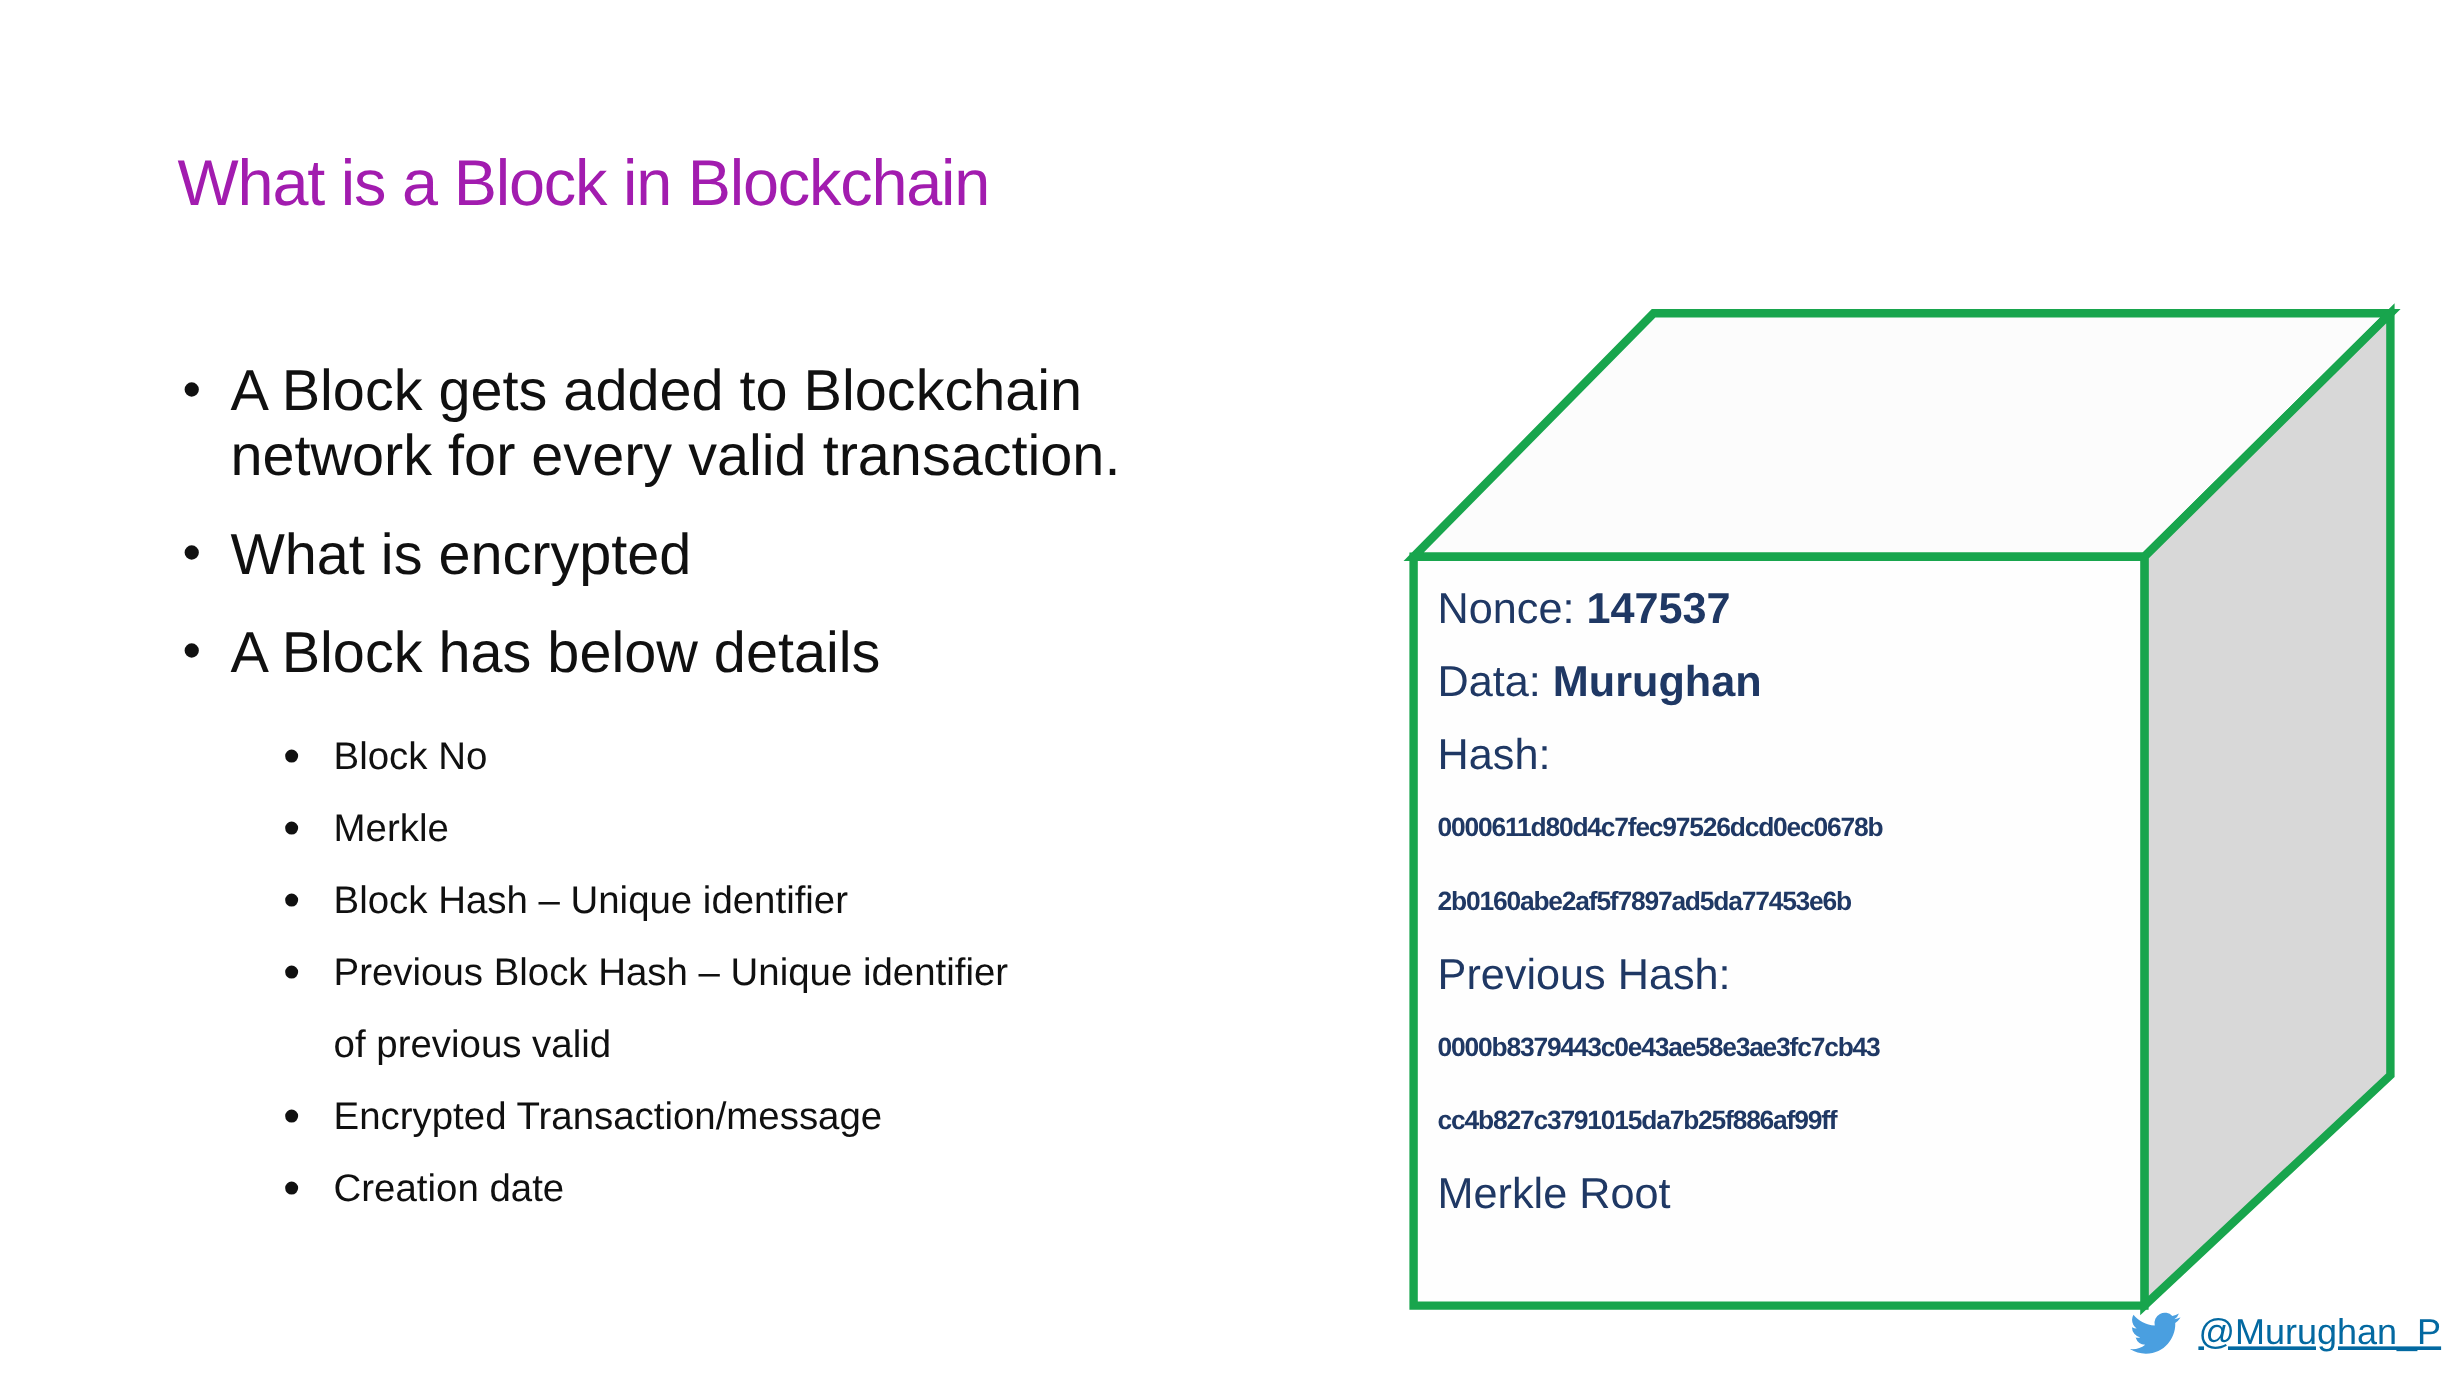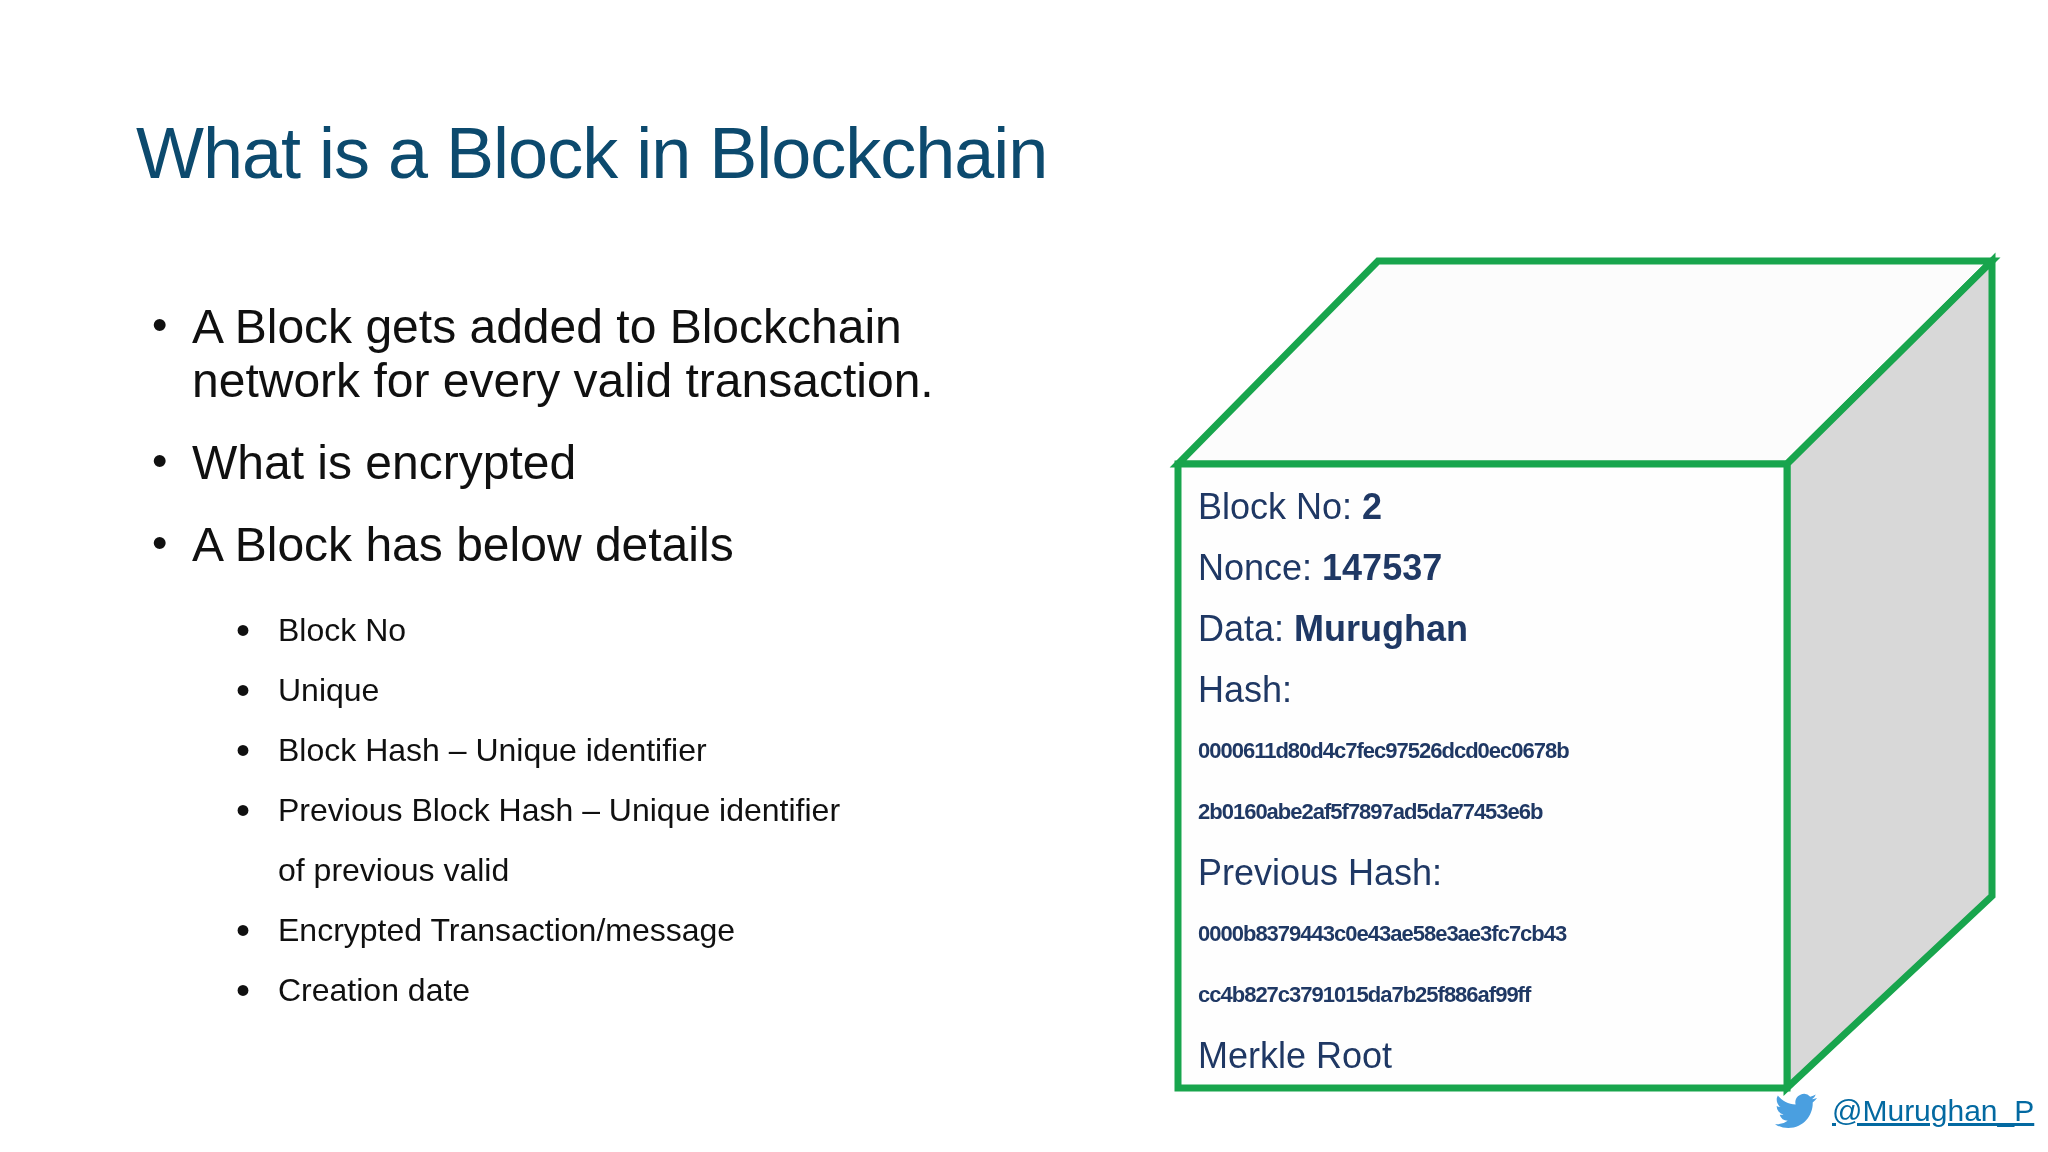--- a/index.html
+++ b/index.html
@@ -10,9 +10,9 @@
     color:#111111;
   }
   .title {
-    position:absolute; left:136px; top:108px;
-    font-size:72px; font-weight:300; letter-spacing:-1px;
-    line-height:90px; color:#0c4a6e; white-space:nowrap;
+    position:absolute; left:148px; top:108px;
+    font-size:54px; font-weight:300; letter-spacing:-1px;
+    line-height:90px; color:#a21caf; white-space:nowrap;
   }
   .bullets { position:absolute; left:152px; top:300px; width:980px; }
   .b1 {

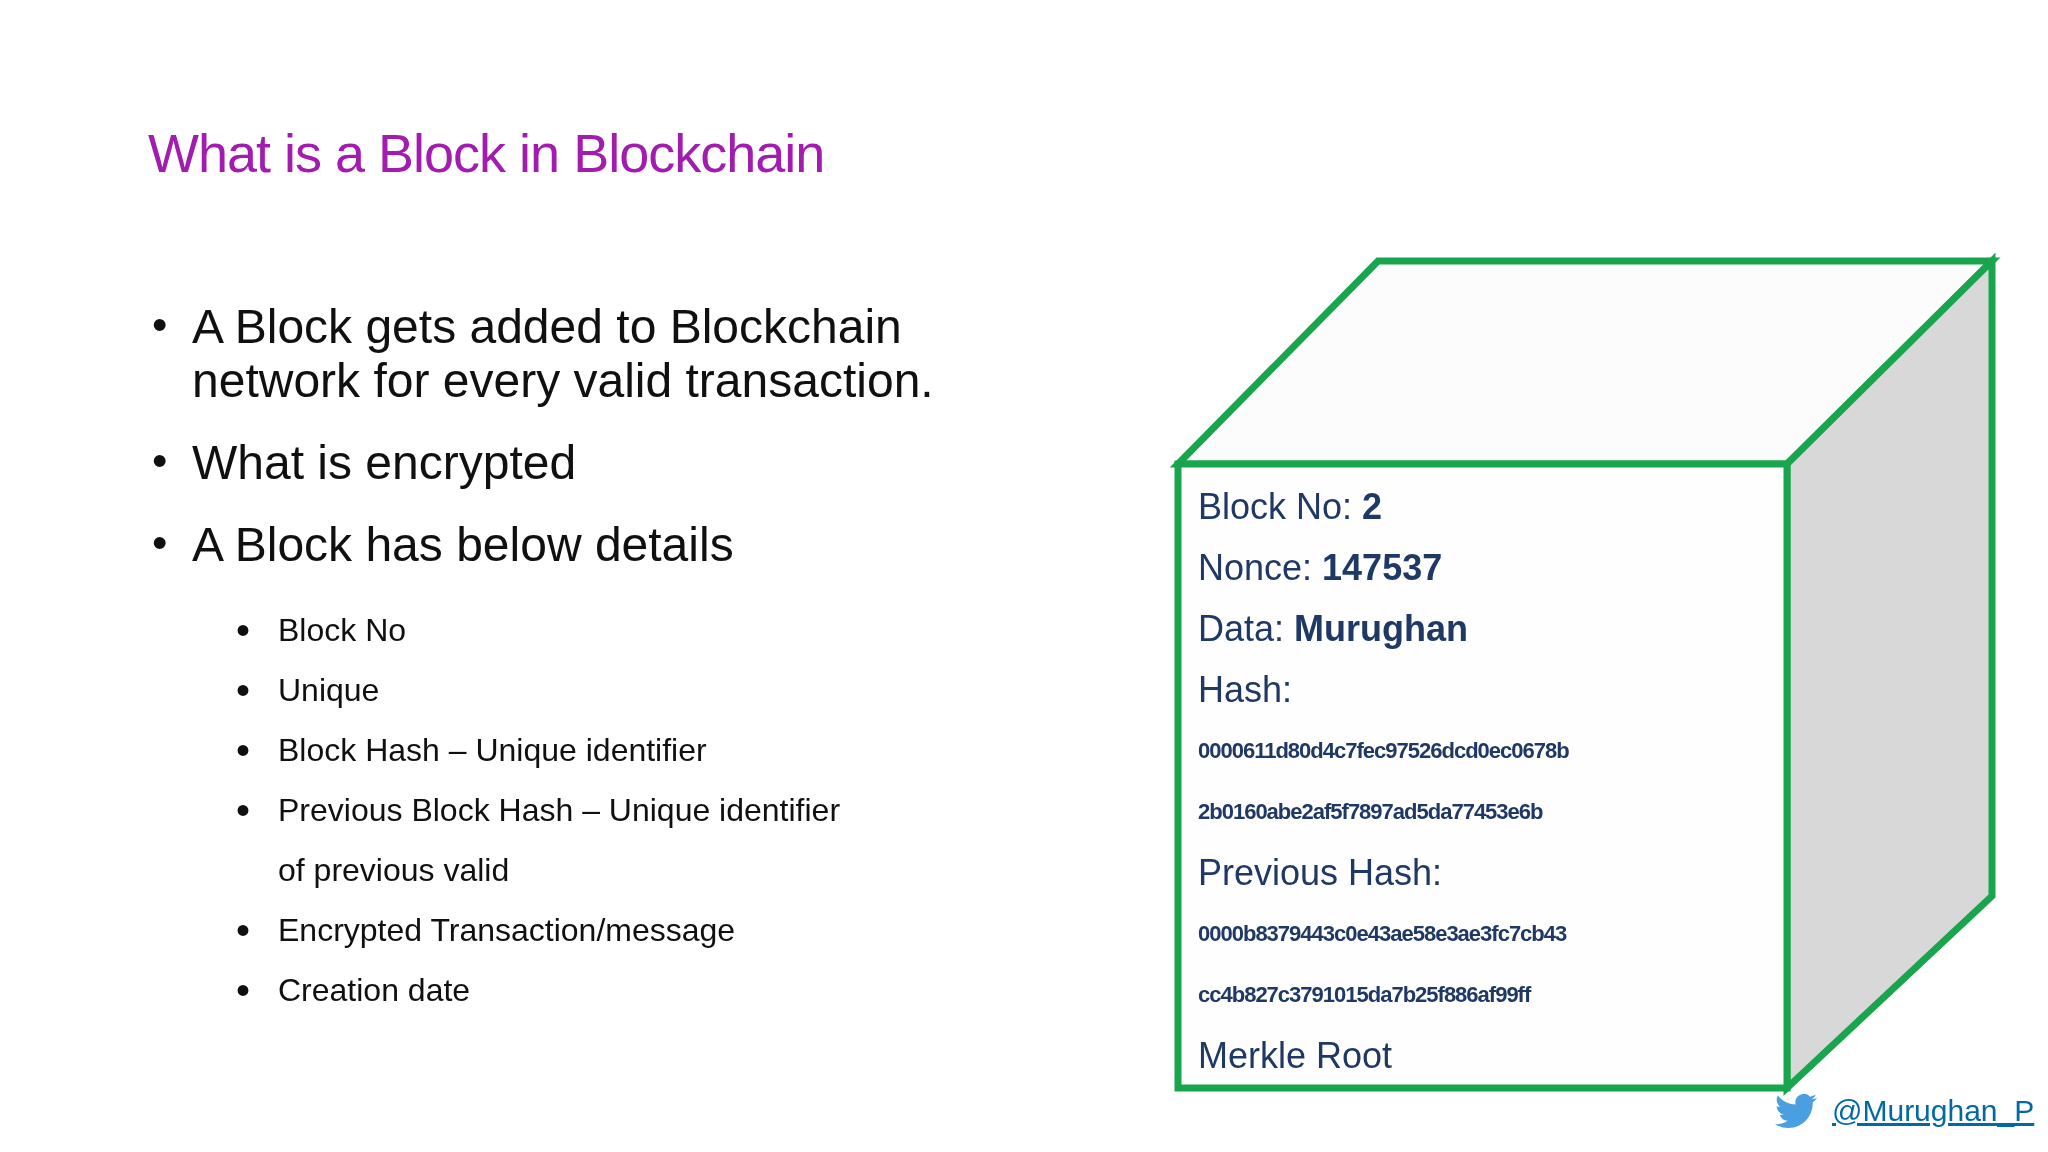--- a/index.html
+++ b/index.html
@@ -90,9 +90,6 @@
 
   <div class="cube-text">
     <div class="cl">
-      <span class="lbl">Block No: </span><span class="val">2</span>
-    </div>
-    <div class="cl">
       <span class="lbl">Nonce: </span><span class="val">147537</span>
     </div>
     <div class="cl">

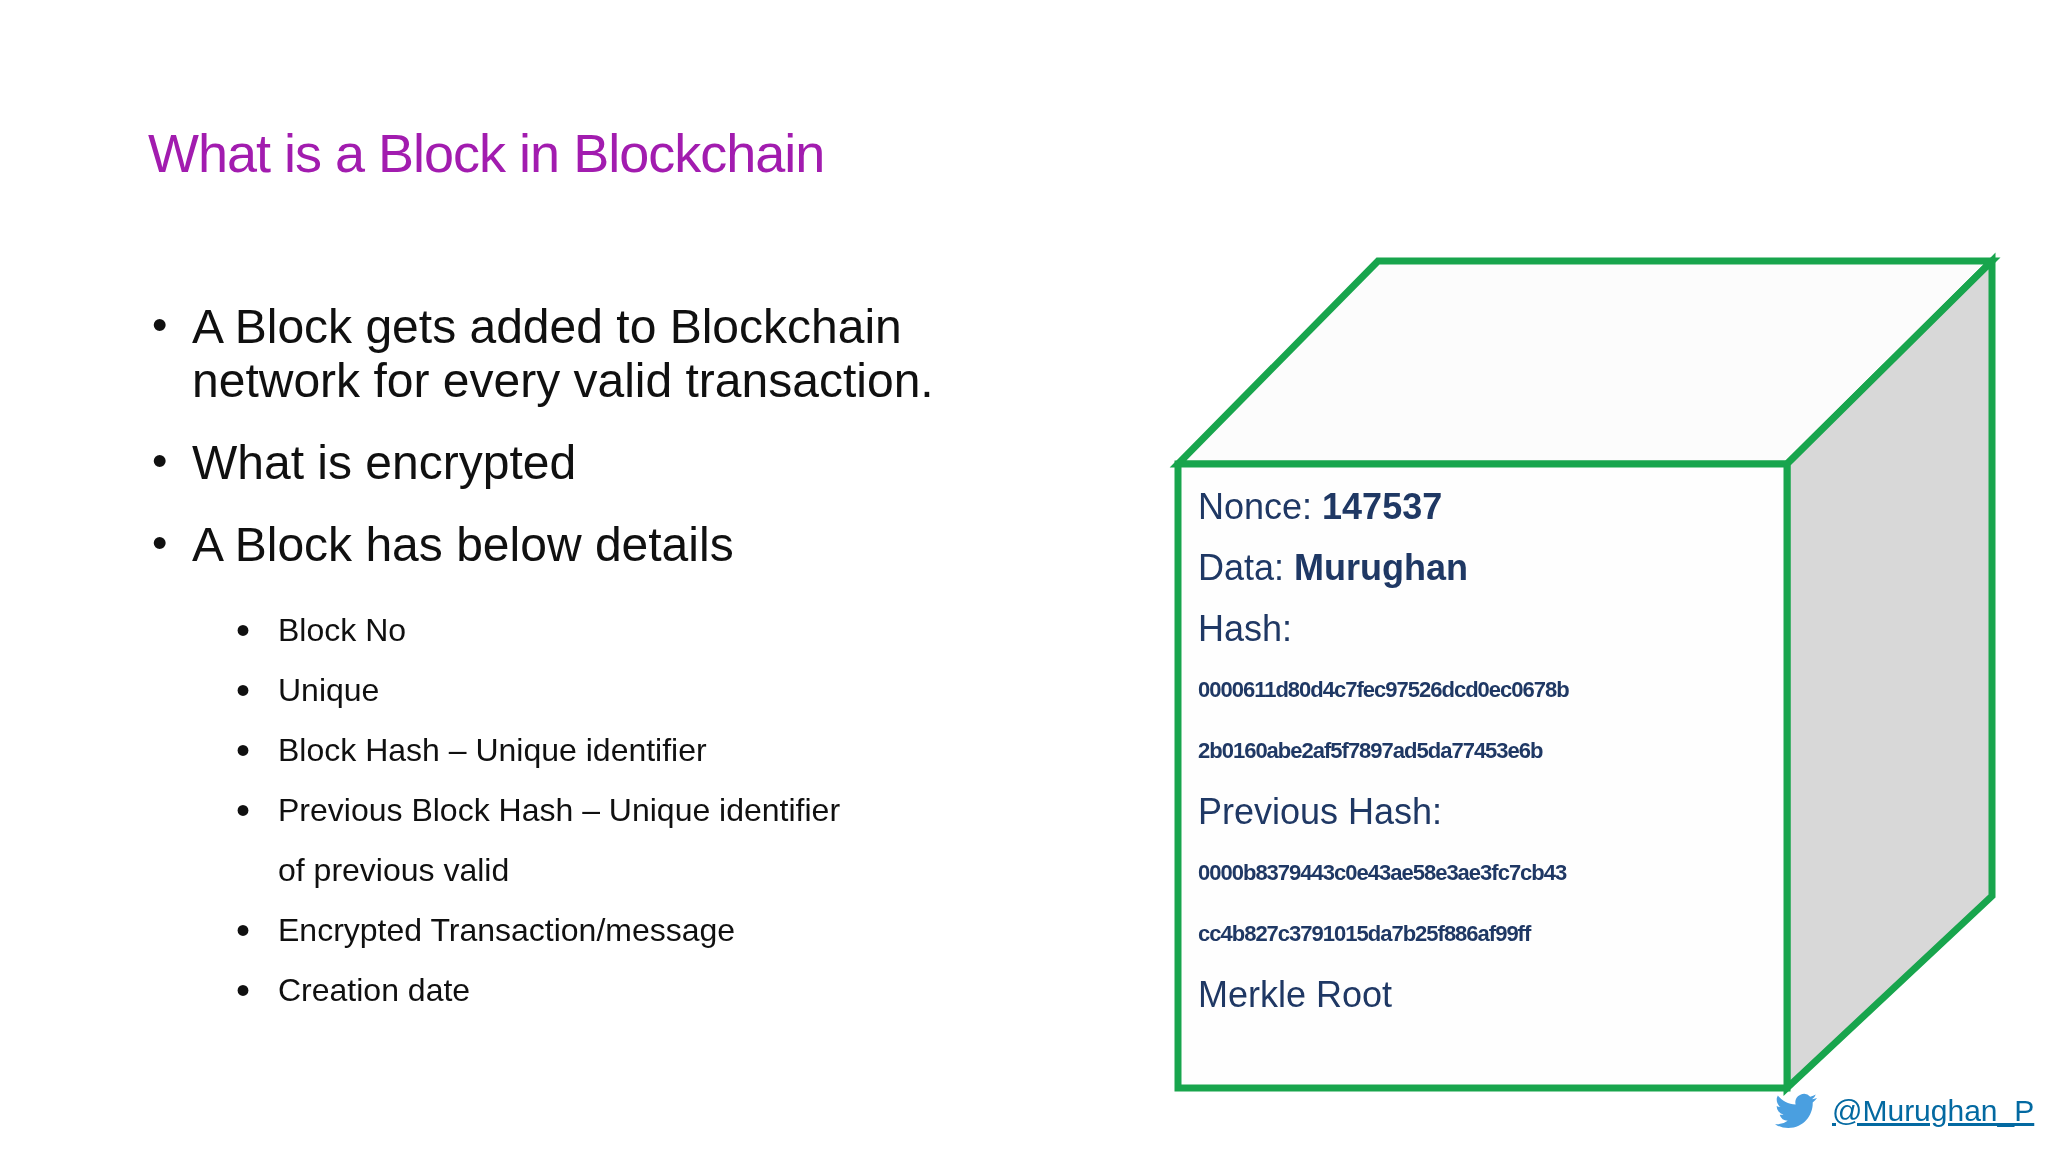--- a/index.html
+++ b/index.html
@@ -64,7 +64,7 @@
         <div>Block No</div>
       </div>
       <div class="b2">
-        <div>Unique</div>
+        <div>Merkle</div>
       </div>
       <div class="b2">
         <div>Block Hash – Unique identifier</div>

